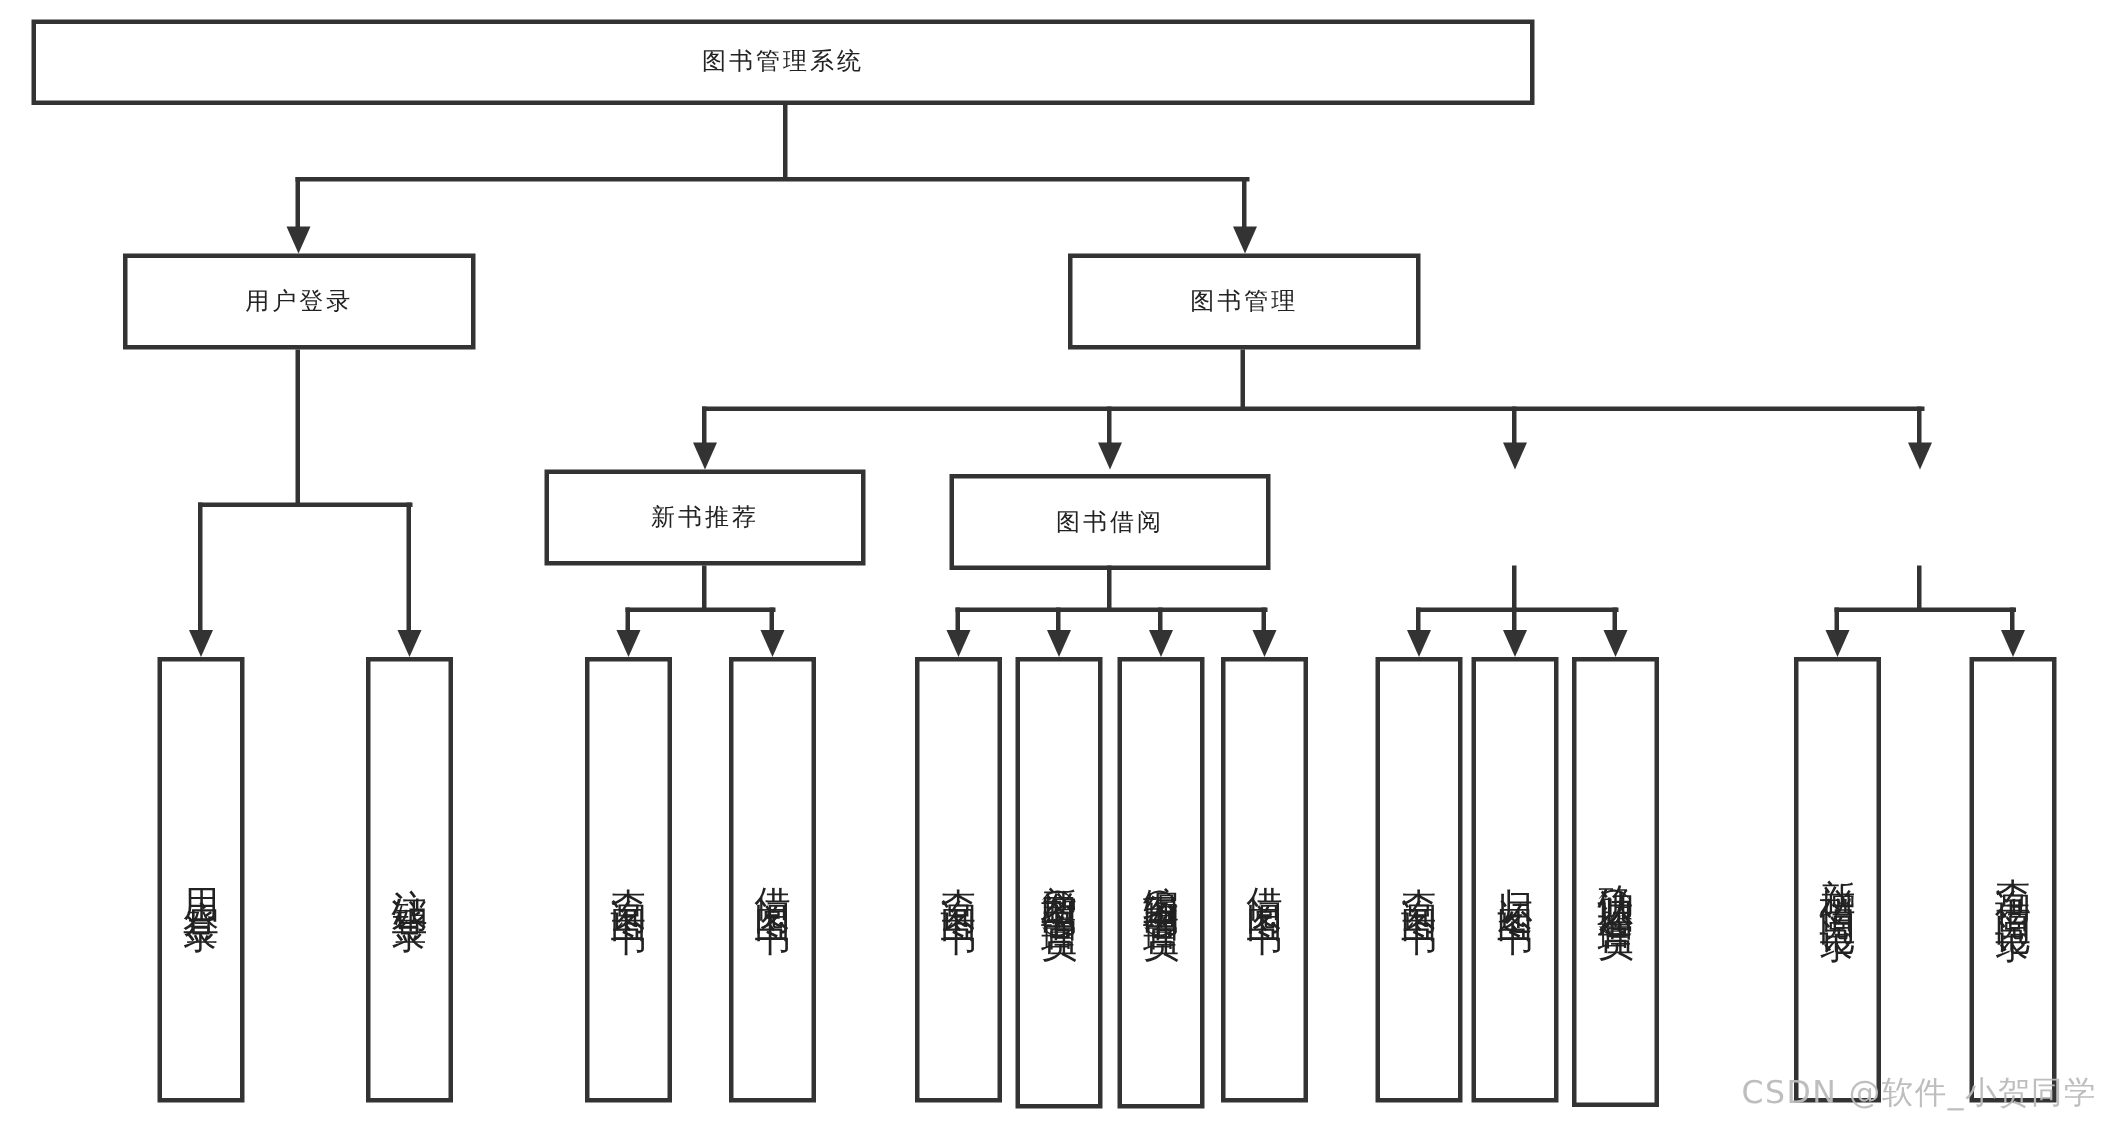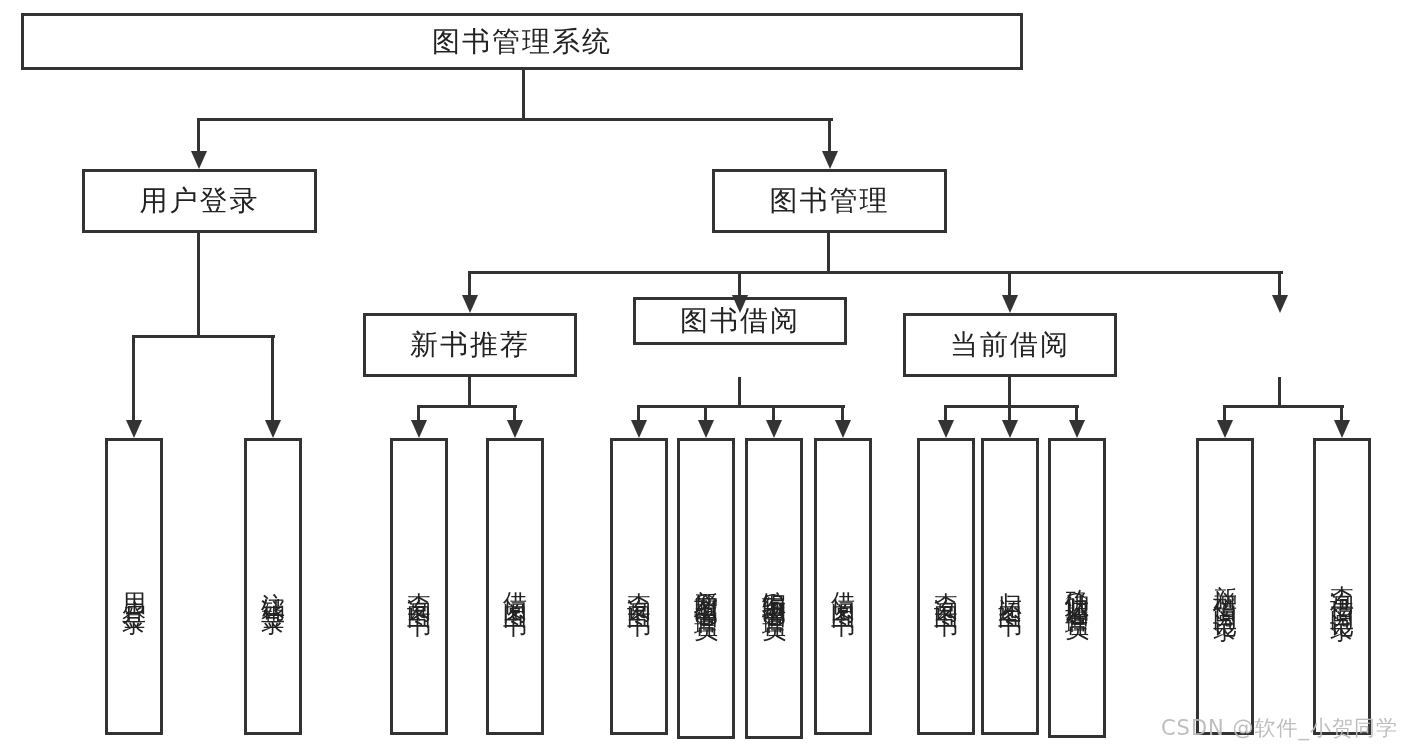--- a/index.html
+++ b/index.html
@@ -7,7 +7,7 @@
           font-family:"DejaVu Sans",sans-serif;color:#222;overflow:hidden;}
   .box{position:absolute;box-sizing:border-box;border:3px solid #333;background:#fff;
        display:flex;align-items:center;justify-content:center;
-       font-size:28px;letter-spacing:2px;text-align:center;}
+       font-size:16px;letter-spacing:2px;text-align:center;}
   .leaf{writing-mode:vertical-lr;text-orientation:mixed;letter-spacing:7px;line-height:1;
         font-size:24px;overflow:hidden;}
   .leaf.tight{letter-spacing:4px;}

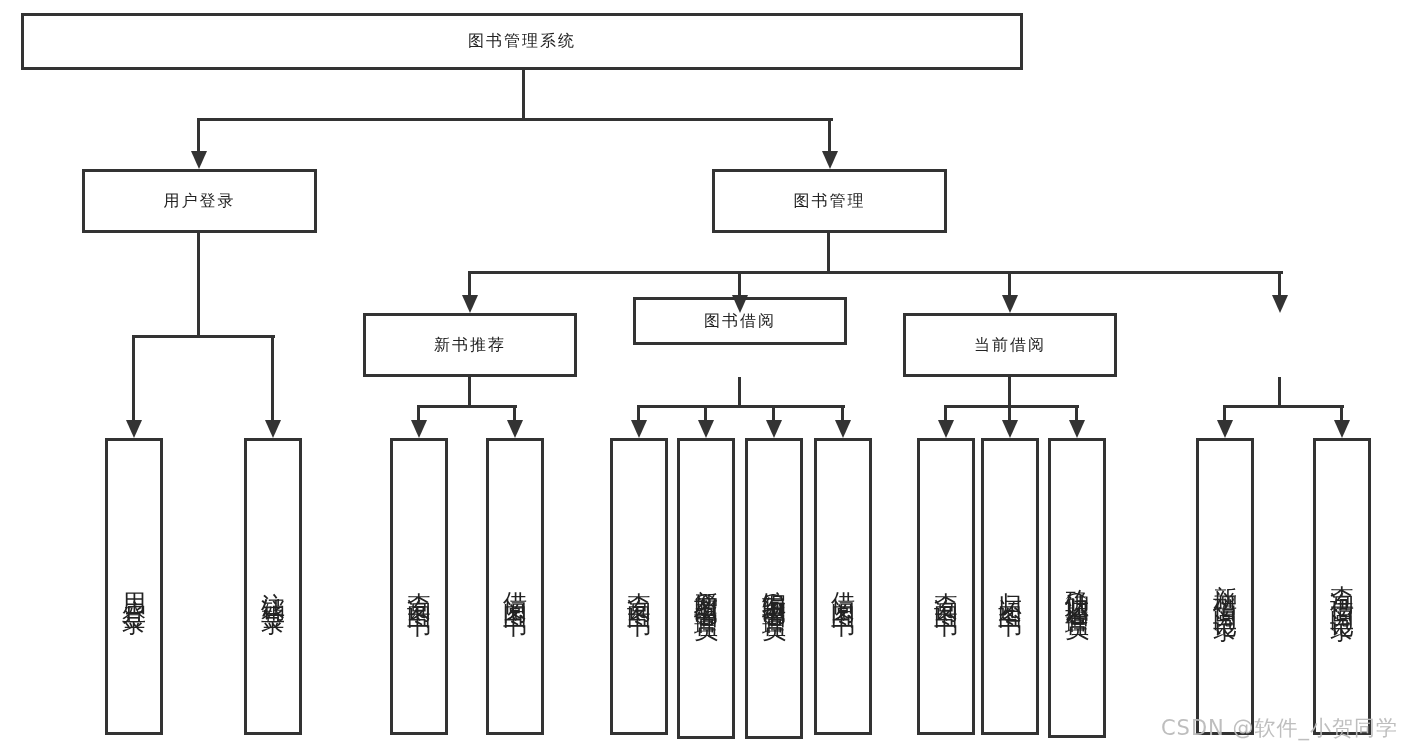--- a/index.html
+++ b/index.html
@@ -30,7 +30,7 @@
   <div class="box" style="left:363px;top:313px;width:214px;height:64px;">新书推荐</div>
 
   <div class="box" style="left:712px;top:169px;width:235px;height:64px;">图书管理</div>
-  <div class="box" style="left:633px;top:297px;width:214px;height:48px;font-family:Liberation Serif, serif;">图书借阅</div>
+  <div class="box" style="left:633px;top:316px;width:214px;height:64px;font-family:Liberation Serif, serif;">图书借阅</div>
   <div class="box" style="left:903px;top:313px;width:214px;height:64px;">当前借阅</div>
 
   <div class="box leaf" style="left:105px;top:438px;width:58px;height:297px;">用户登录</div>

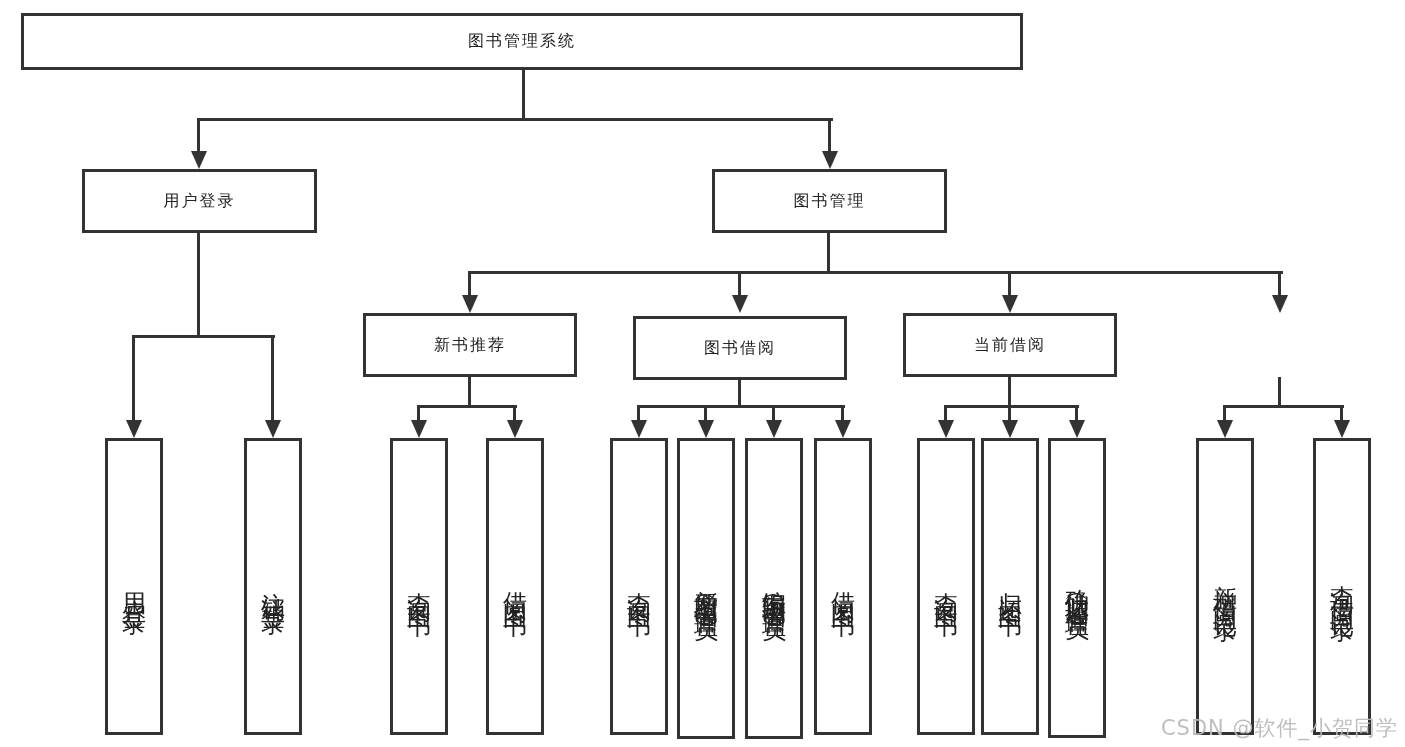--- a/index.html
+++ b/index.html
@@ -31,7 +31,6 @@
 
   <div class="box" style="left:712px;top:169px;width:235px;height:64px;">图书管理</div>
   <div class="box" style="left:633px;top:316px;width:214px;height:64px;font-family:Liberation Serif, serif;">图书借阅</div>
-  <div class="box" style="left:903px;top:313px;width:214px;height:64px;">当前借阅</div>
 
   <div class="box leaf" style="left:105px;top:438px;width:58px;height:297px;">用户登录</div>
   <div class="box leaf" style="left:244px;top:438px;width:58px;height:297px;">注销登录</div>

